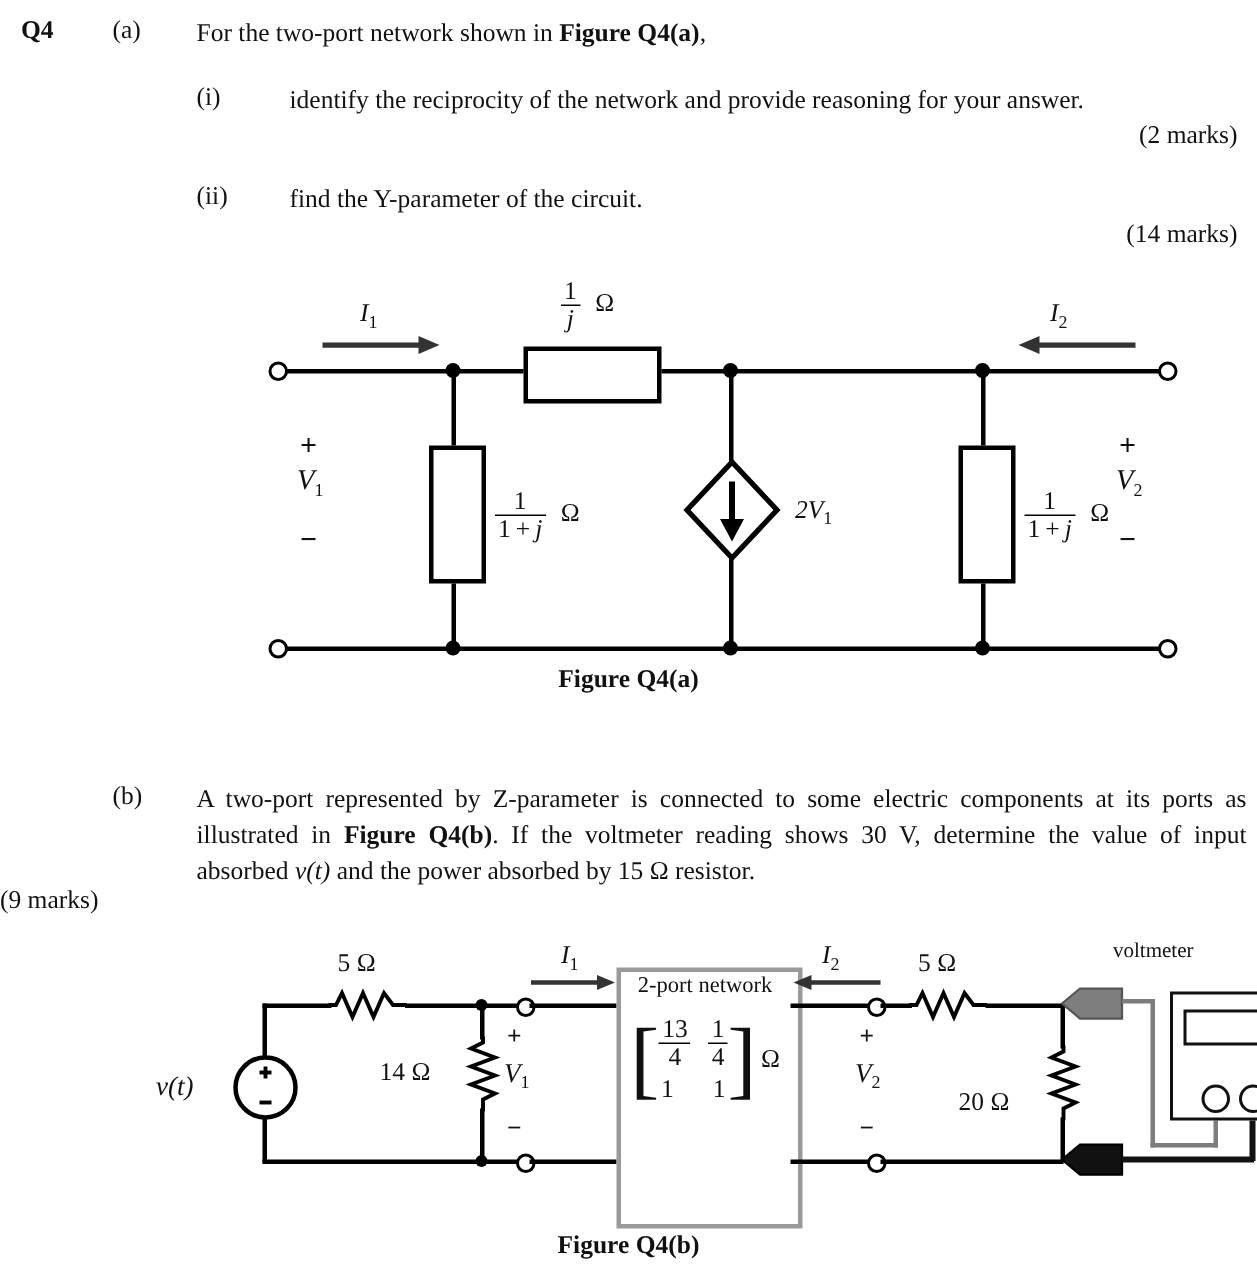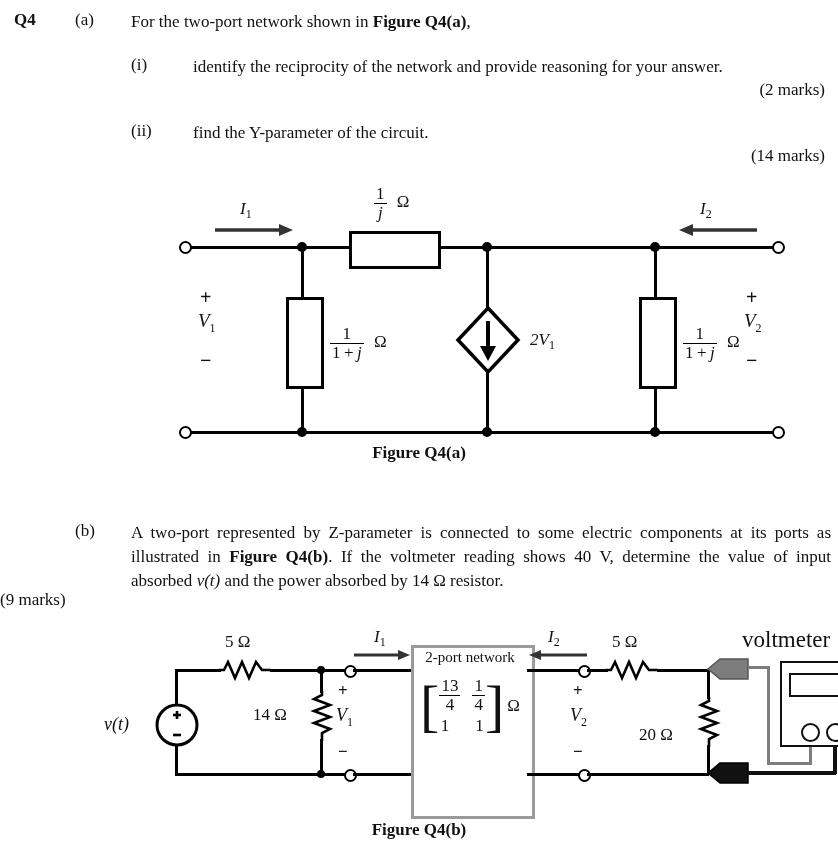--- a/index.html
+++ b/index.html
@@ -141,7 +141,7 @@
 <div class="abs palpha" style="left:75px;top:521px;">(b)</div>
 <div class="abs body-txt just" style="left:131px;top:521px;width:700px;">
   <span>A two-port represented by Z-parameter is connected to some electric components at</span>
-  <span>its ports as illustrated in </span><span class="b">Figure Q4(b)</span><span>.  If the voltmeter reading shows 40 V,</span>
+  <span>its ports as illustrated in </span><span class="b">Figure Q4(b)</span><span>.  If the voltmeter reading shows 30 V,</span>
   <span>determine the value of input absorbed </span><span class="it">v(t)</span><span> and the power absorbed by 14 Ω resistor.</span>
 </div>
 <div class="abs marks" style="left:0;top:590px;width:825px;">(9 marks)</div>

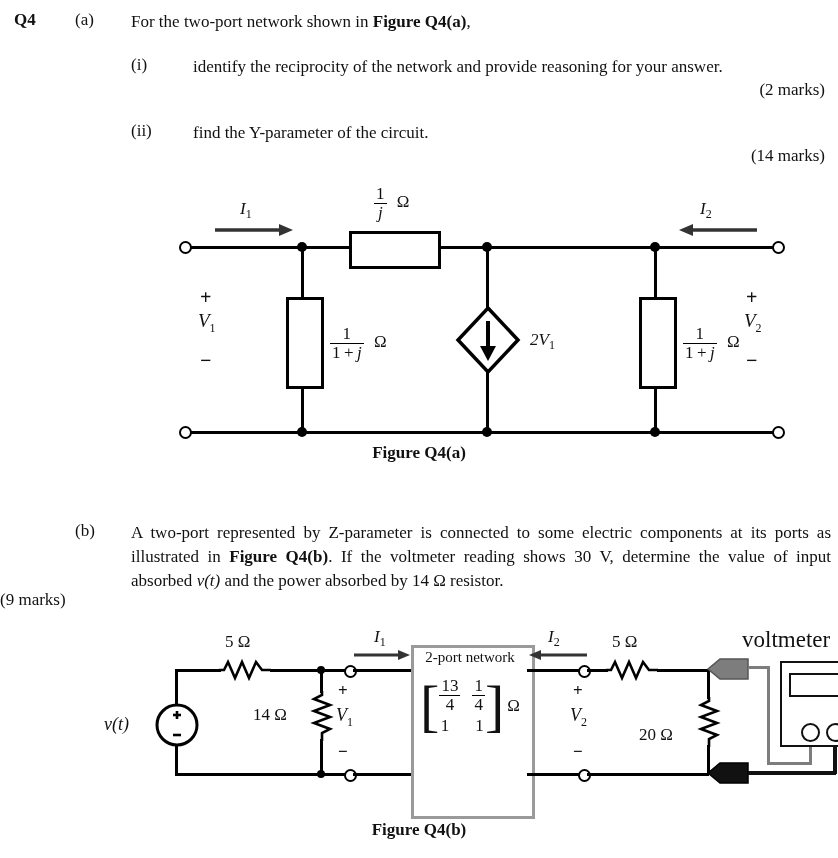--- a/index.html
+++ b/index.html
@@ -142,7 +142,7 @@
 <div class="abs body-txt just" style="left:131px;top:521px;width:700px;">
   <span>A two-port represented by Z-parameter is connected to some electric components at</span>
   <span>its ports as illustrated in </span><span class="b">Figure Q4(b)</span><span>.  If the voltmeter reading shows 30 V,</span>
-  <span>determine the value of input absorbed </span><span class="it">v(t)</span><span> and the power absorbed by 14 Ω resistor.</span>
+  <span>determine the value of input absorbed </span><span class="it">v(t)</span><span> and the power absorbed by 15 Ω resistor.</span>
 </div>
 <div class="abs marks" style="left:0;top:590px;width:825px;">(9 marks)</div>
 

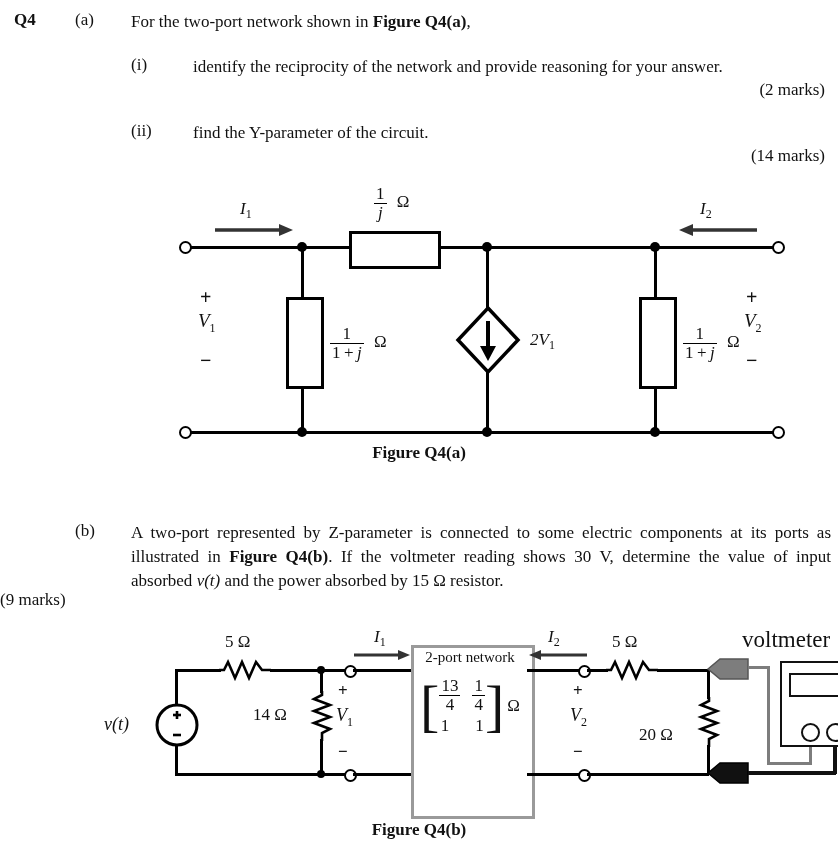--- a/index.html
+++ b/index.html
@@ -276,7 +276,7 @@
   <div class="abs" style="left:789px;top:58px;width:48px;height:20px;border:2.5px solid #111;background:#fff;"></div>
   <div class="abs" style="left:801px;top:108px;width:15px;height:15px;border:2.5px solid #111;border-radius:50%;background:#fff;"></div>
   <div class="abs" style="left:826px;top:108px;width:15px;height:15px;border:2.5px solid #111;border-radius:50%;background:#fff;"></div>
-  <div class="lbl" style="left:742px;top:12px;font-size:23px;">voltmeter</div>
+  <div class="lbl" style="left:742px;top:12px;font-size:14px;">voltmeter</div>
 
   <div class="abs cap" style="left:0;top:205px;width:838px;">Figure Q4(b)</div>
 </div>

